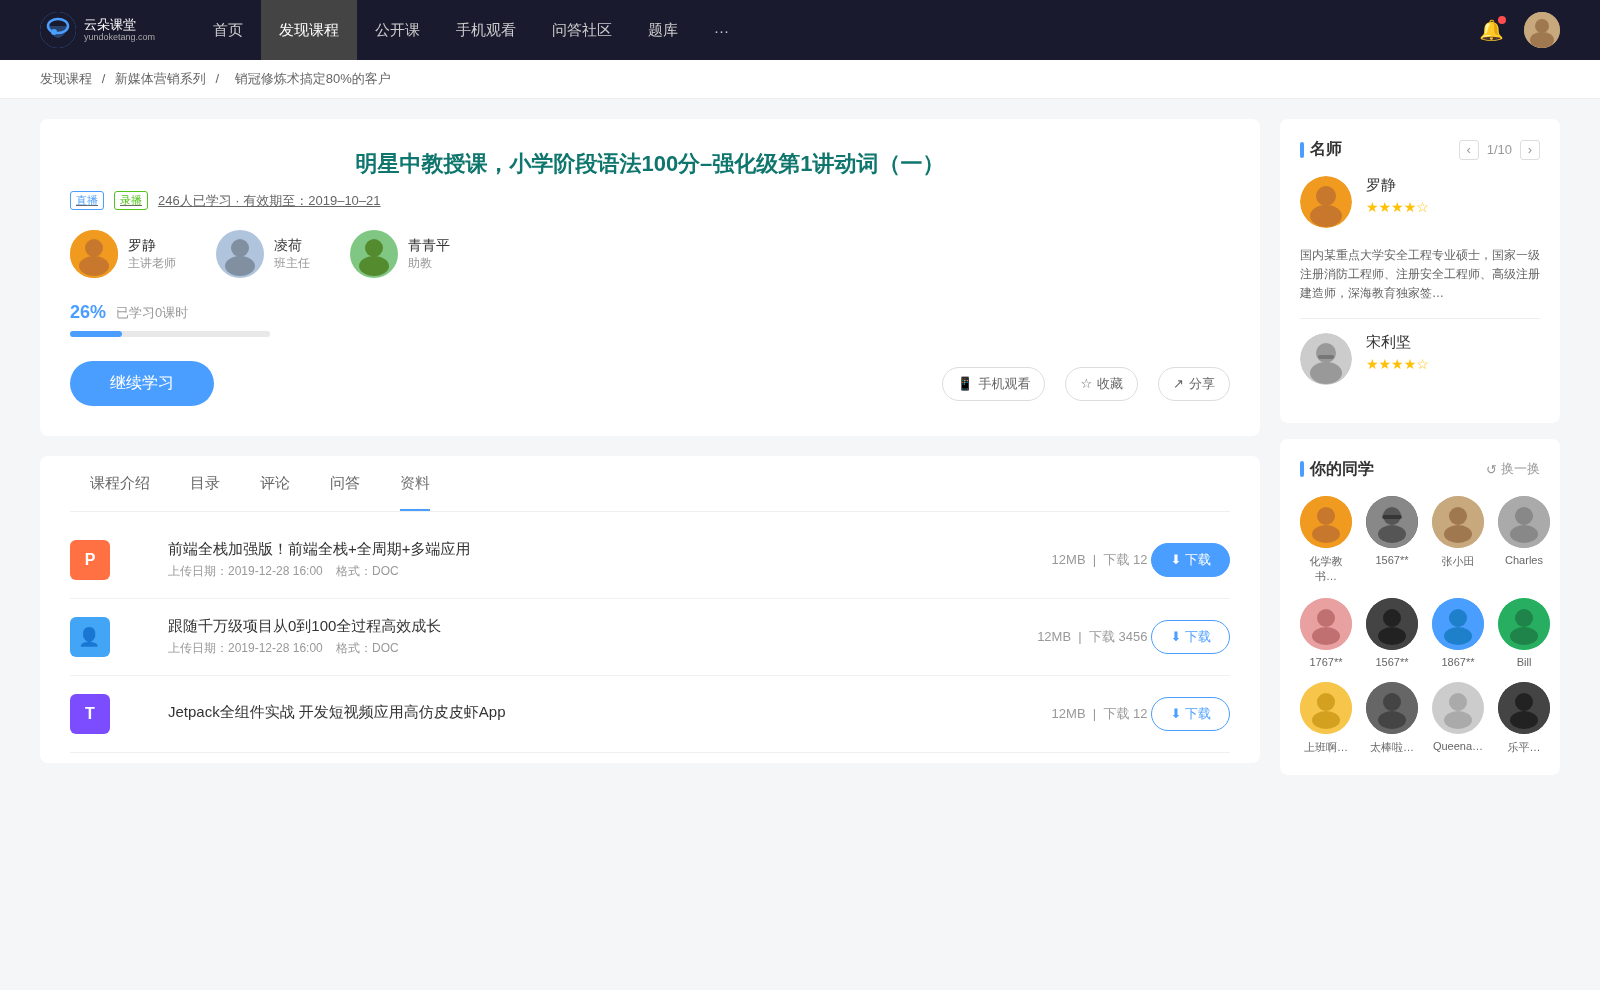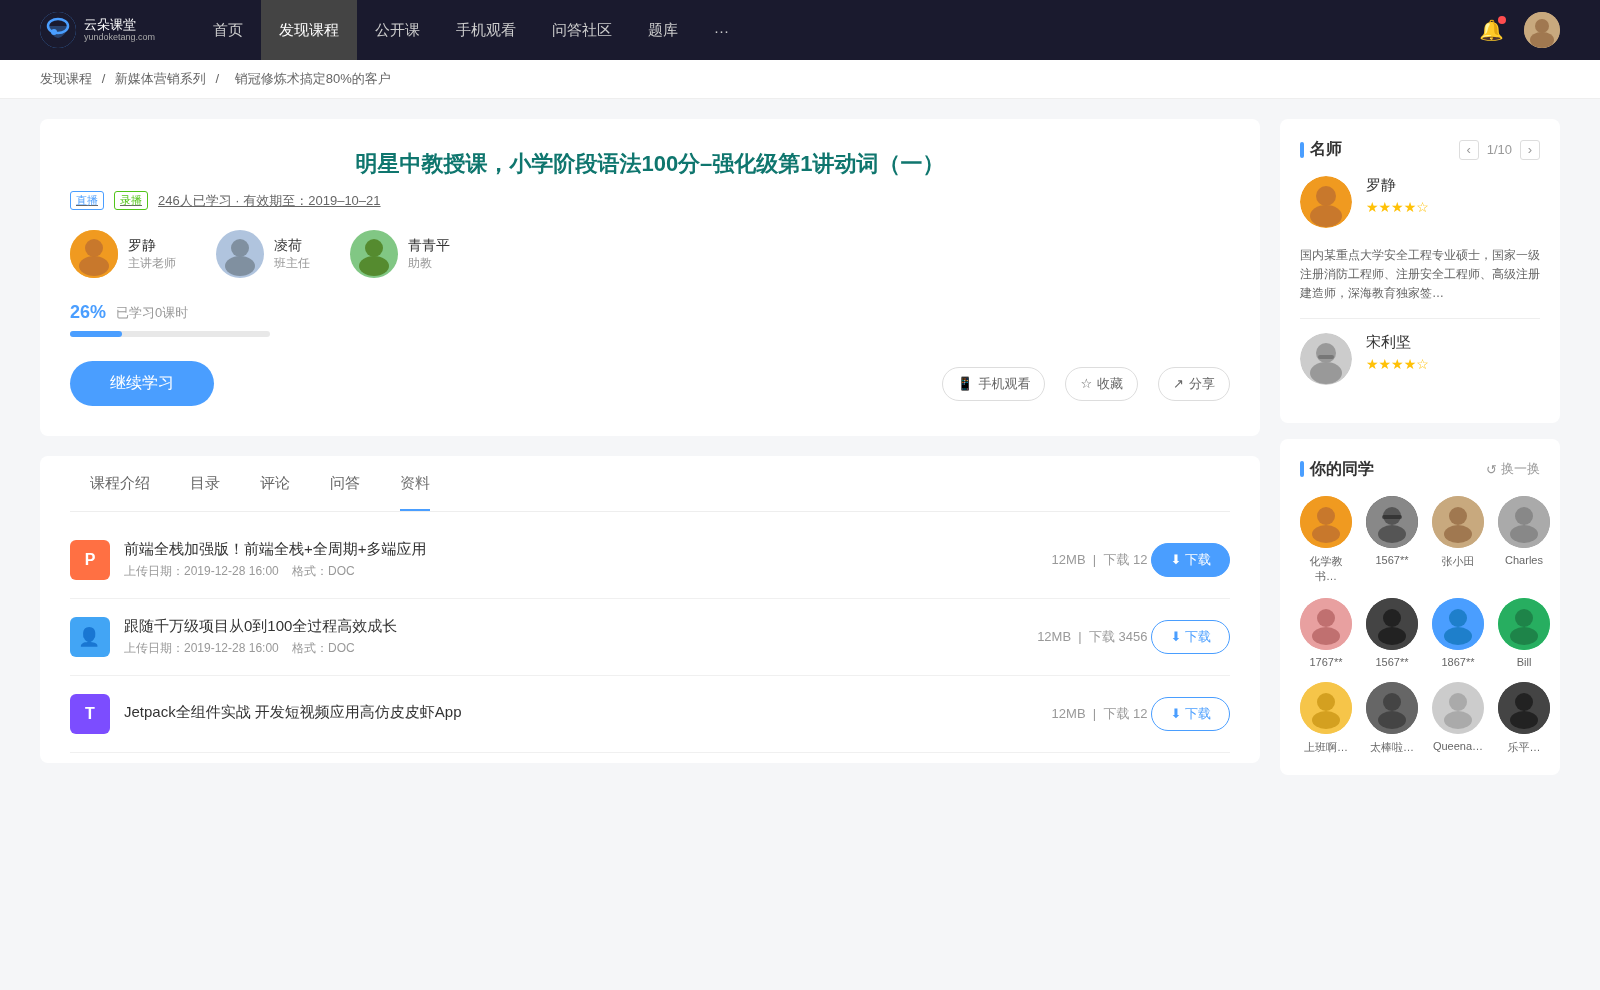--- a/index.html
+++ b/index.html
@@ -67,7 +67,7 @@
     .resource-list { padding: 10px 0; }
     .resource-item { display: flex; align-items: center; padding: 18px 0; border-bottom: 1px solid #f0f0f0; }
     .resource-icon { width: 40px; height: 40px; border-radius: 6px; display: flex; align-items: center; justify-content: center; color: white; font-weight: bold; font-size: 16px; margin-right: 14px; flex-shrink: 0; }
-    .resource-info { flex: 1; }
+    .resource-info { flex: 1; margin-left: 44px; }
     .resource-name { font-size: 15px; color: #333; margin-bottom: 4px; }
     .resource-meta { font-size: 12px; color: #999; }
     .resource-stats { color: #999; font-size: 13px; margin-right: 4px; white-space: nowrap; }

